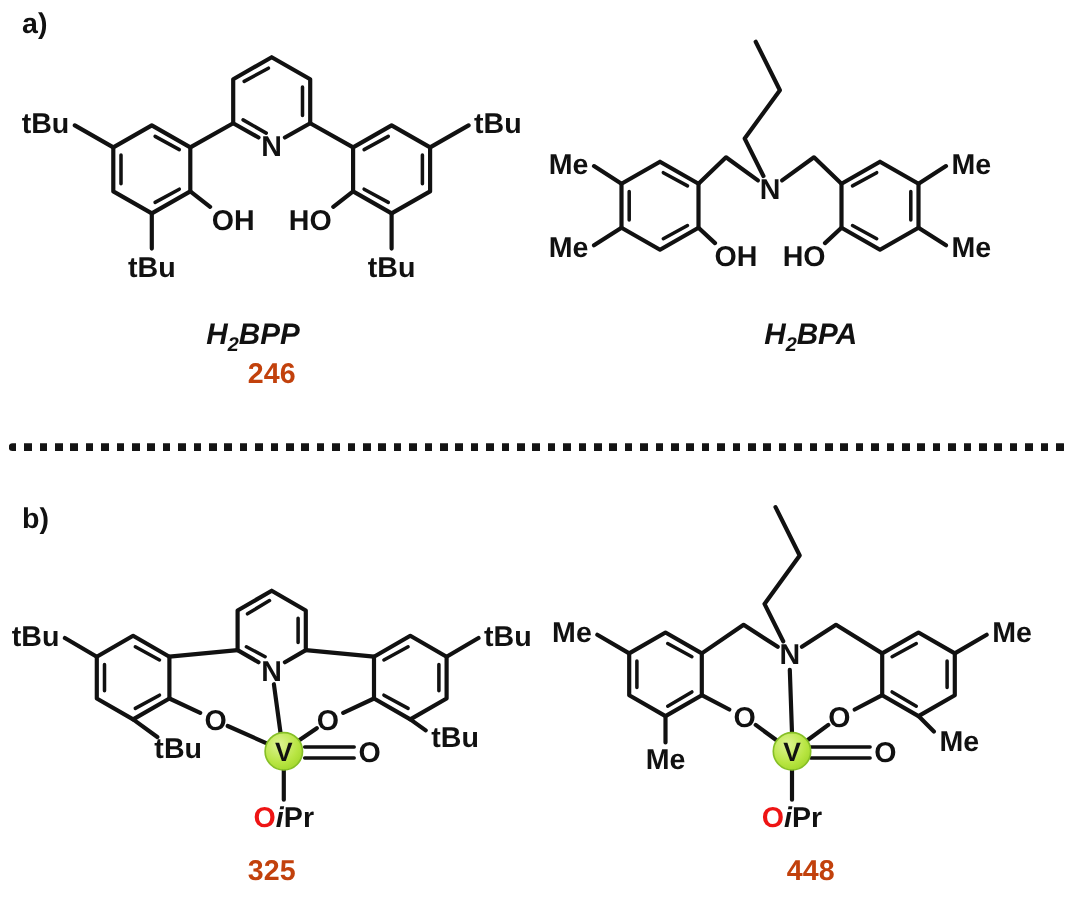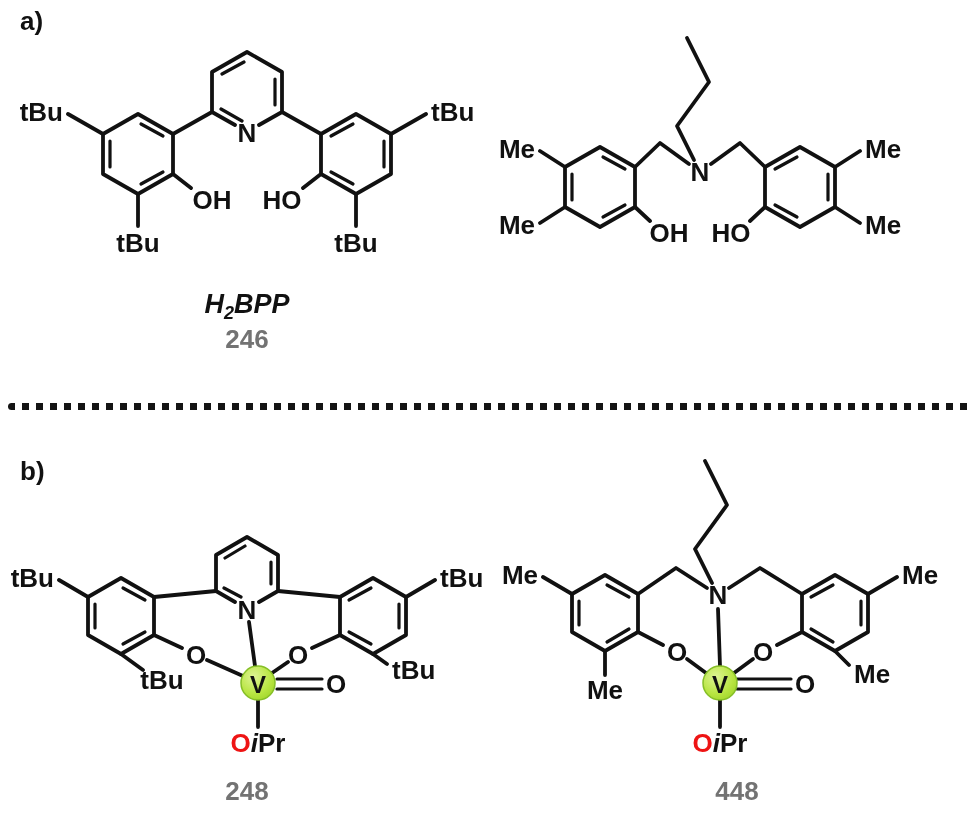--- a/index.html
+++ b/index.html
@@ -72,7 +72,7 @@
     <text class="atom" x="231" y="208" fill="#ee1414">HO</text>
   </svg>
 
-  <div class="abs caption cap-name" style="left:147px;top:289px;">
+  <div class="abs caption cap-name" style="left:130px;top:289px;">
     <span>H</span><sub>2</sub><span>BPP</span>
   </div>
   <div class="abs caption cap-num" style="left:147px;top:324px;">246</div>

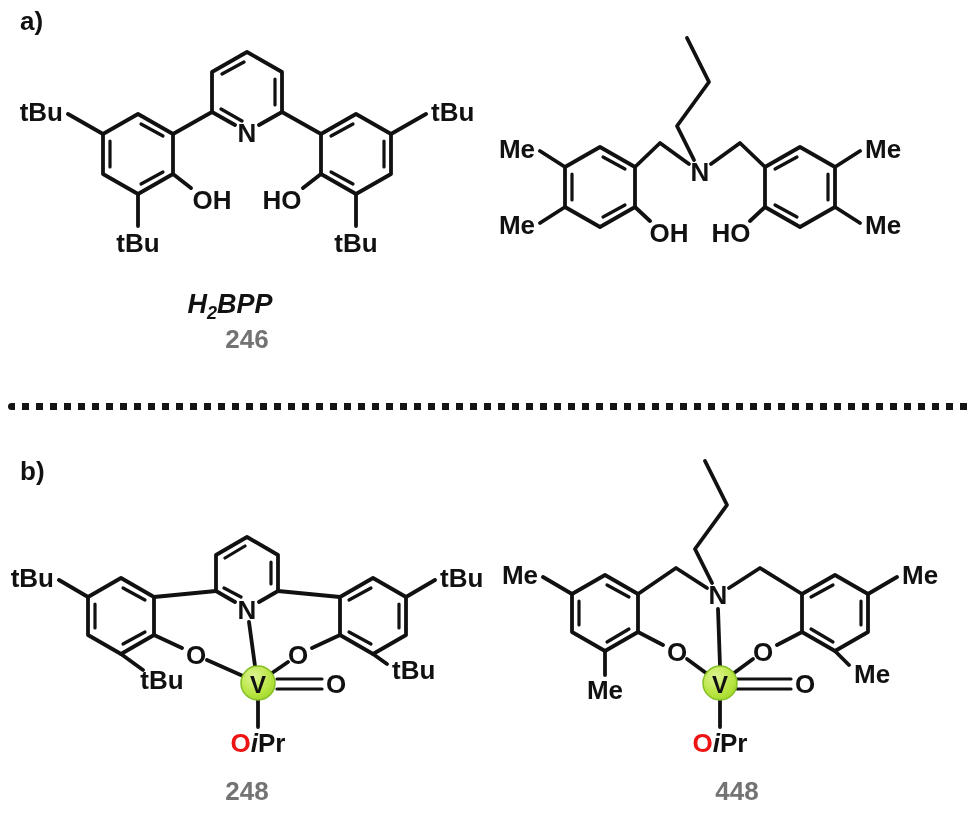--- a/index.html
+++ b/index.html
@@ -76,6 +76,9 @@
     <span>H</span><sub>2</sub><span>BPP</span>
   </div>
   <div class="abs caption cap-num" style="left:147px;top:324px;">246</div>
+  <div class="abs caption cap-name" style="left:637px;top:289px;">
+    <span>H</span><sub>2</sub><span>BPA</span>
+  </div>
 
   <svg style="left:5px;top:448px;" width="480" height="320" viewBox="0 0 480 320">
     <defs>

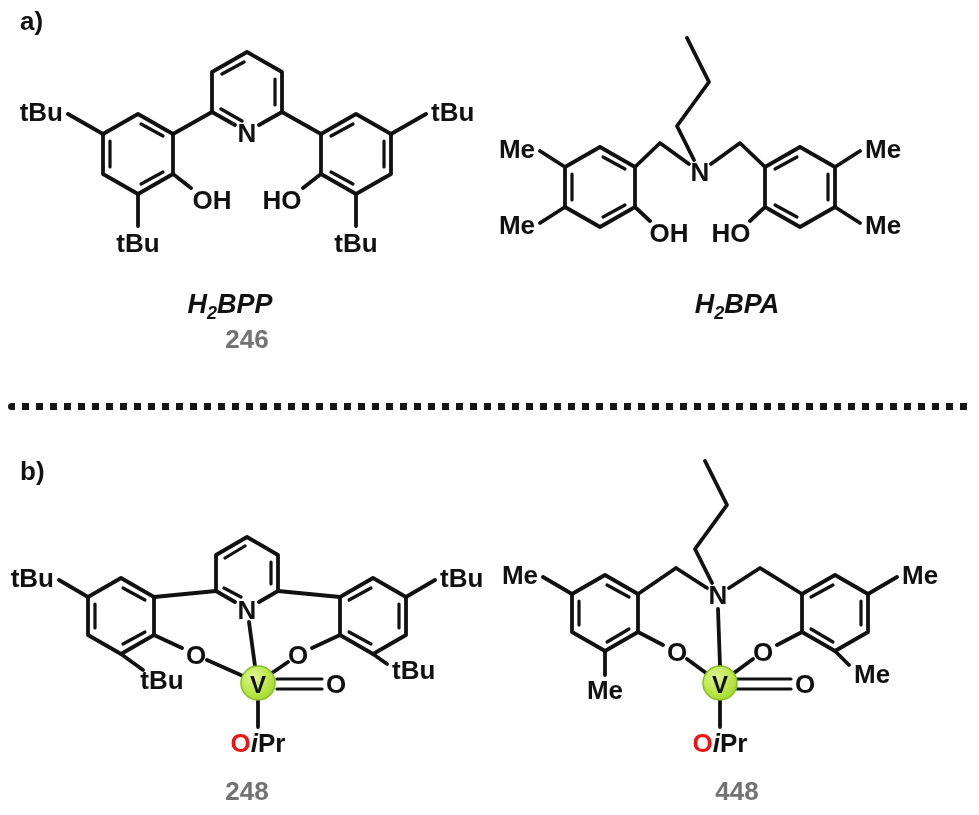--- a/index.html
+++ b/index.html
@@ -10,7 +10,7 @@
   .caption{width:200px;text-align:center;}
   .cap-name{font-size:27px;font-weight:bold;font-style:italic;color:#111;}
   .cap-name sub{font-size:18px;}
-  .cap-num{font-size:26px;font-weight:bold;color:#737373;}
+  .cap-num{font-size:26px;font-weight:bold;color:#c2410c;}
   .divider{background-image:repeating-linear-gradient(to right,#141414 0 7px,transparent 7px 14px);
            border-radius:4px;}
   svg{position:absolute;overflow:visible;}

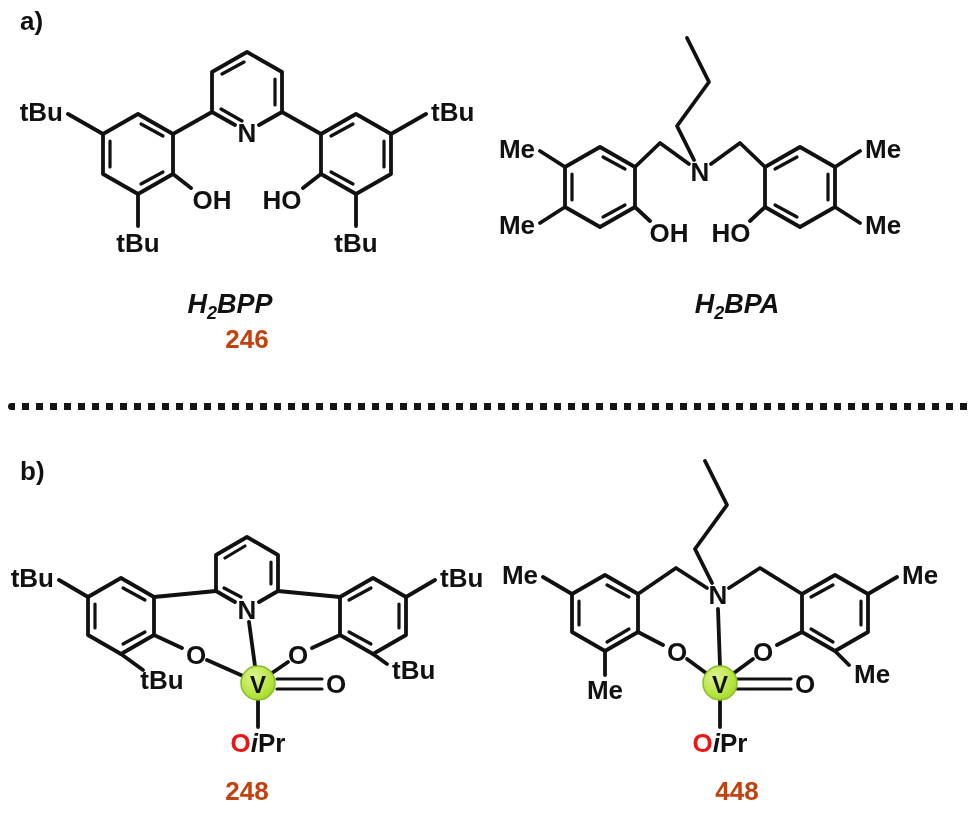--- a/index.html
+++ b/index.html
@@ -152,7 +152,7 @@
     <text class="atom" x="225" y="295"><tspan fill="#ee1414">O</tspan><tspan class="it">i</tspan><tspan>Pr</tspan></text>
   </svg>
 
-  <div class="abs caption cap-num" style="left:147px;top:776px;">248</div>
+  <div class="abs caption cap-num" style="left:147px;top:776px;">325</div>
   <div class="abs caption cap-num" style="left:637px;top:776px;">448</div>
 
 </div>

